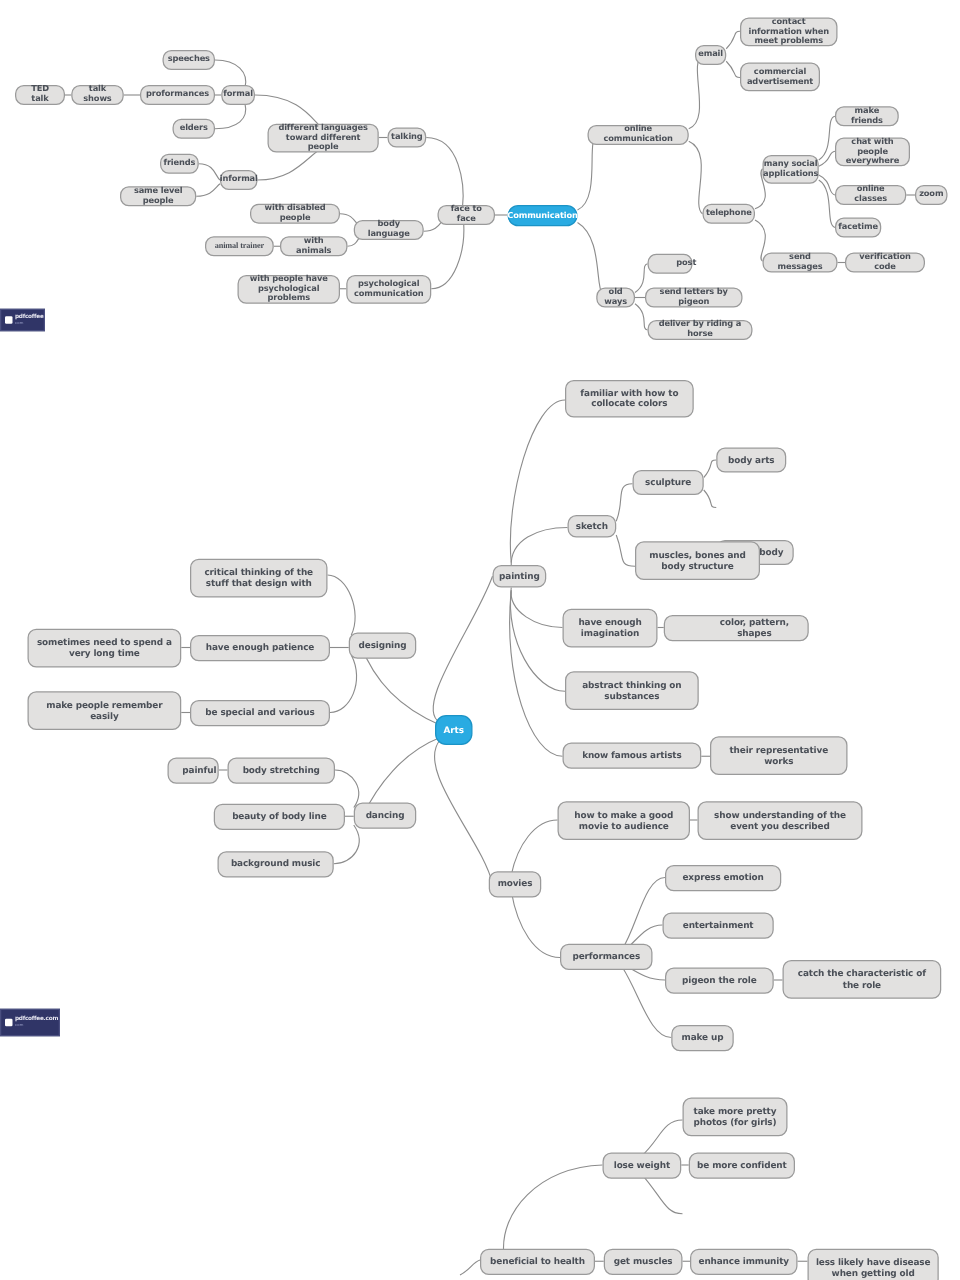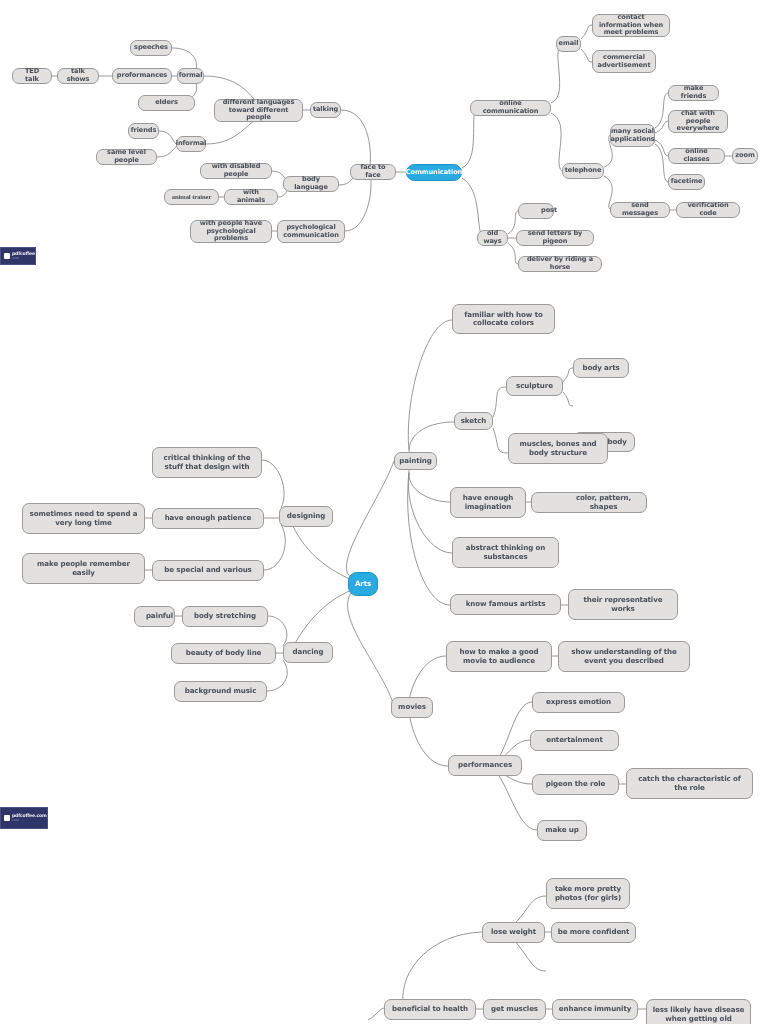--- a/index.html
+++ b/index.html
@@ -216,7 +216,7 @@
   <div class="node fs65" style="left:57px;top:68px;width:42px;height:16px;">talk shows</div>
   <div class="node fs65" style="left:112px;top:68px;width:60px;height:16px;">proformances</div>
   <div class="node fs65" style="left:130px;top:40px;width:42px;height:16px;">speeches</div>
-  <div class="node fs65" style="left:138px;top:95px;width:57px;height:16px;">elders</div>
+  <div class="node fs65" style="left:138px;top:95px;width:34px;height:16px;">elders</div>
   <div class="node fs65" style="left:177px;top:68px;width:27px;height:16px;">formal</div>
   <div class="node fs65" style="left:128px;top:123px;width:31px;height:16px;">friends</div>
   <div class="node fs65" style="left:96px;top:149px;width:61px;height:16px;">same level people</div>

